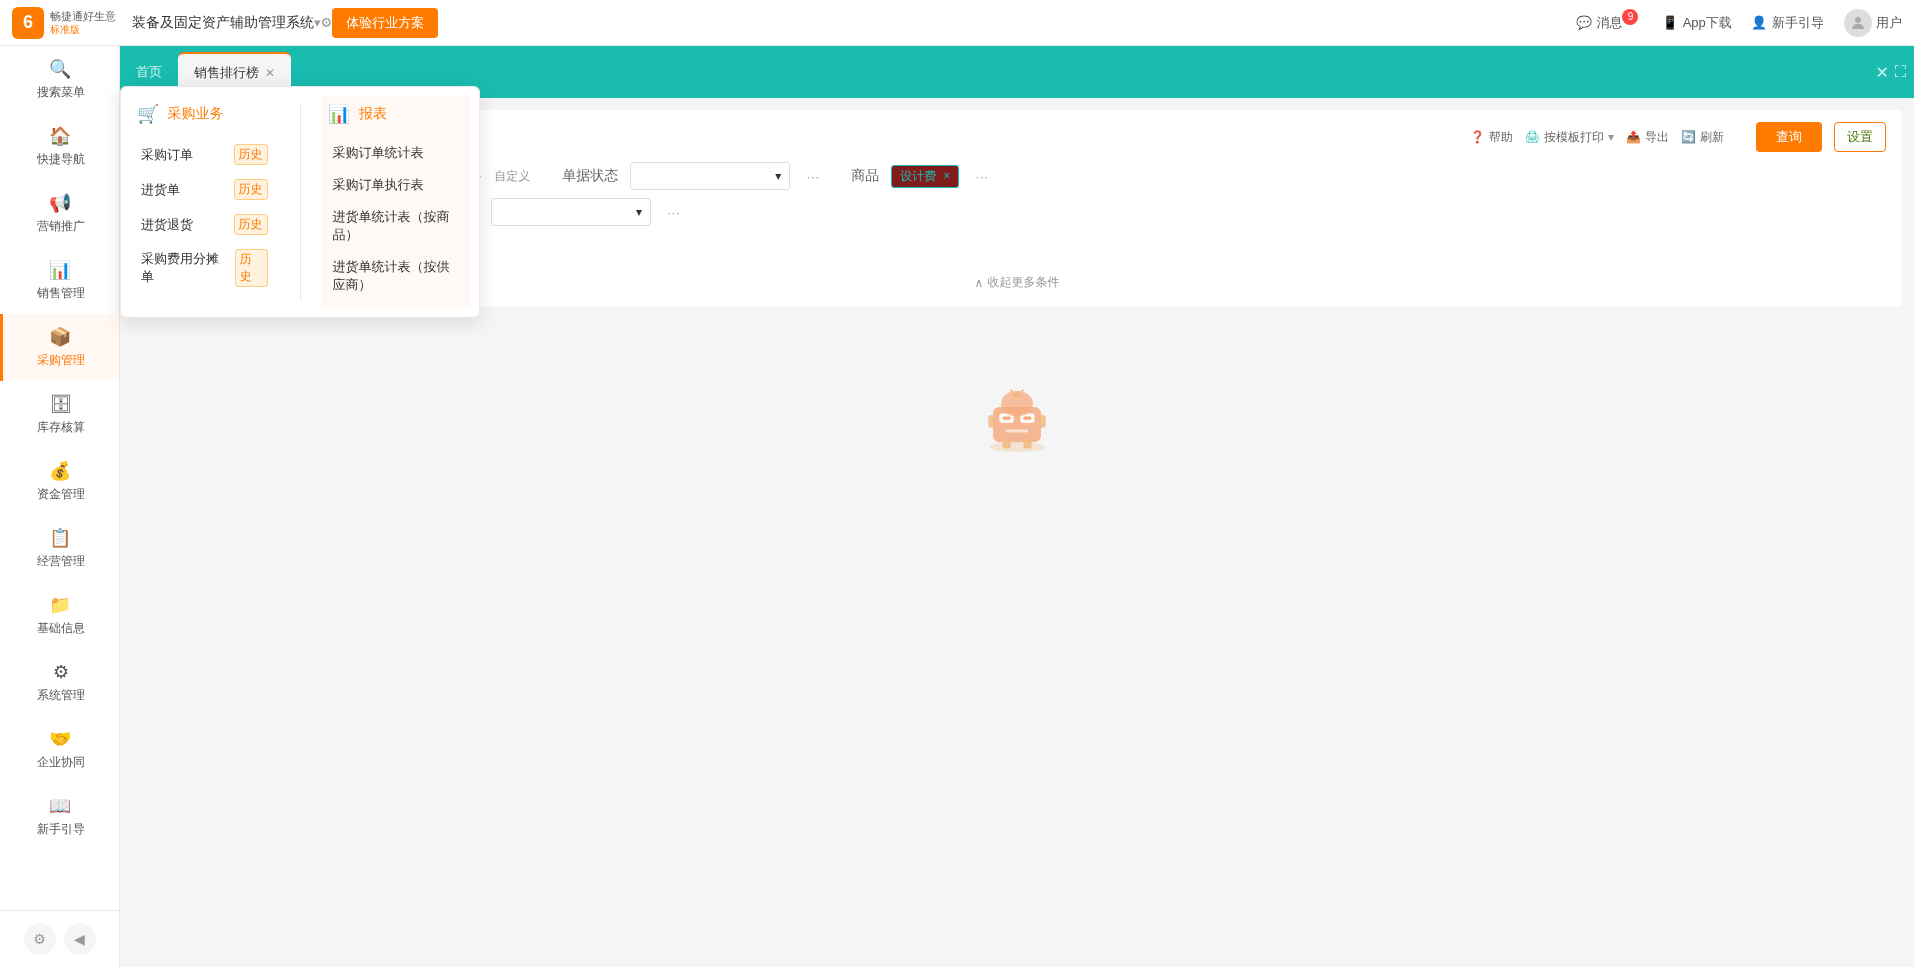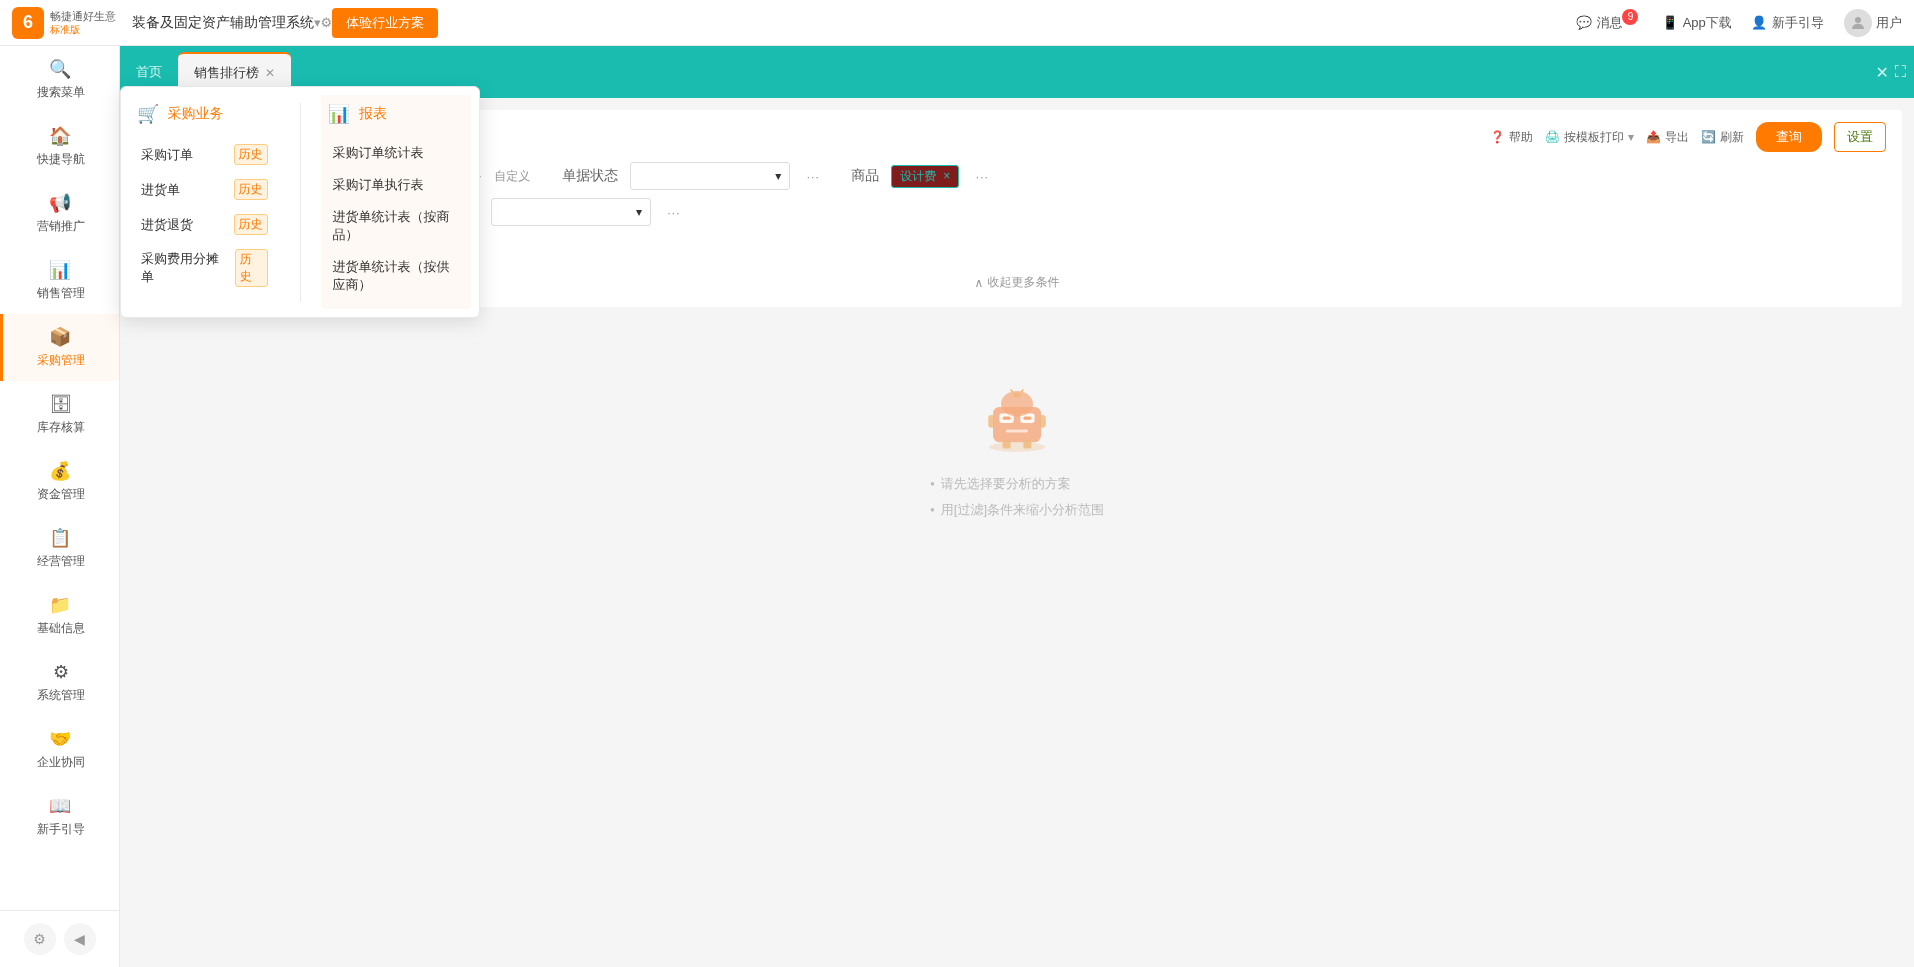--- a/index.html
+++ b/index.html
@@ -303,9 +303,10 @@
       color: white;
       border: none;
       padding: 6px 20px;
-      border-radius: 12px;
-      cursor: pointer;
-      font-size: 13px;
+      border-radius: 4px;
+      cursor: pointer;
+      font-size: 13px;
+      margin-left: 20px;
     }
     .settings-btn {
       background: #fff;

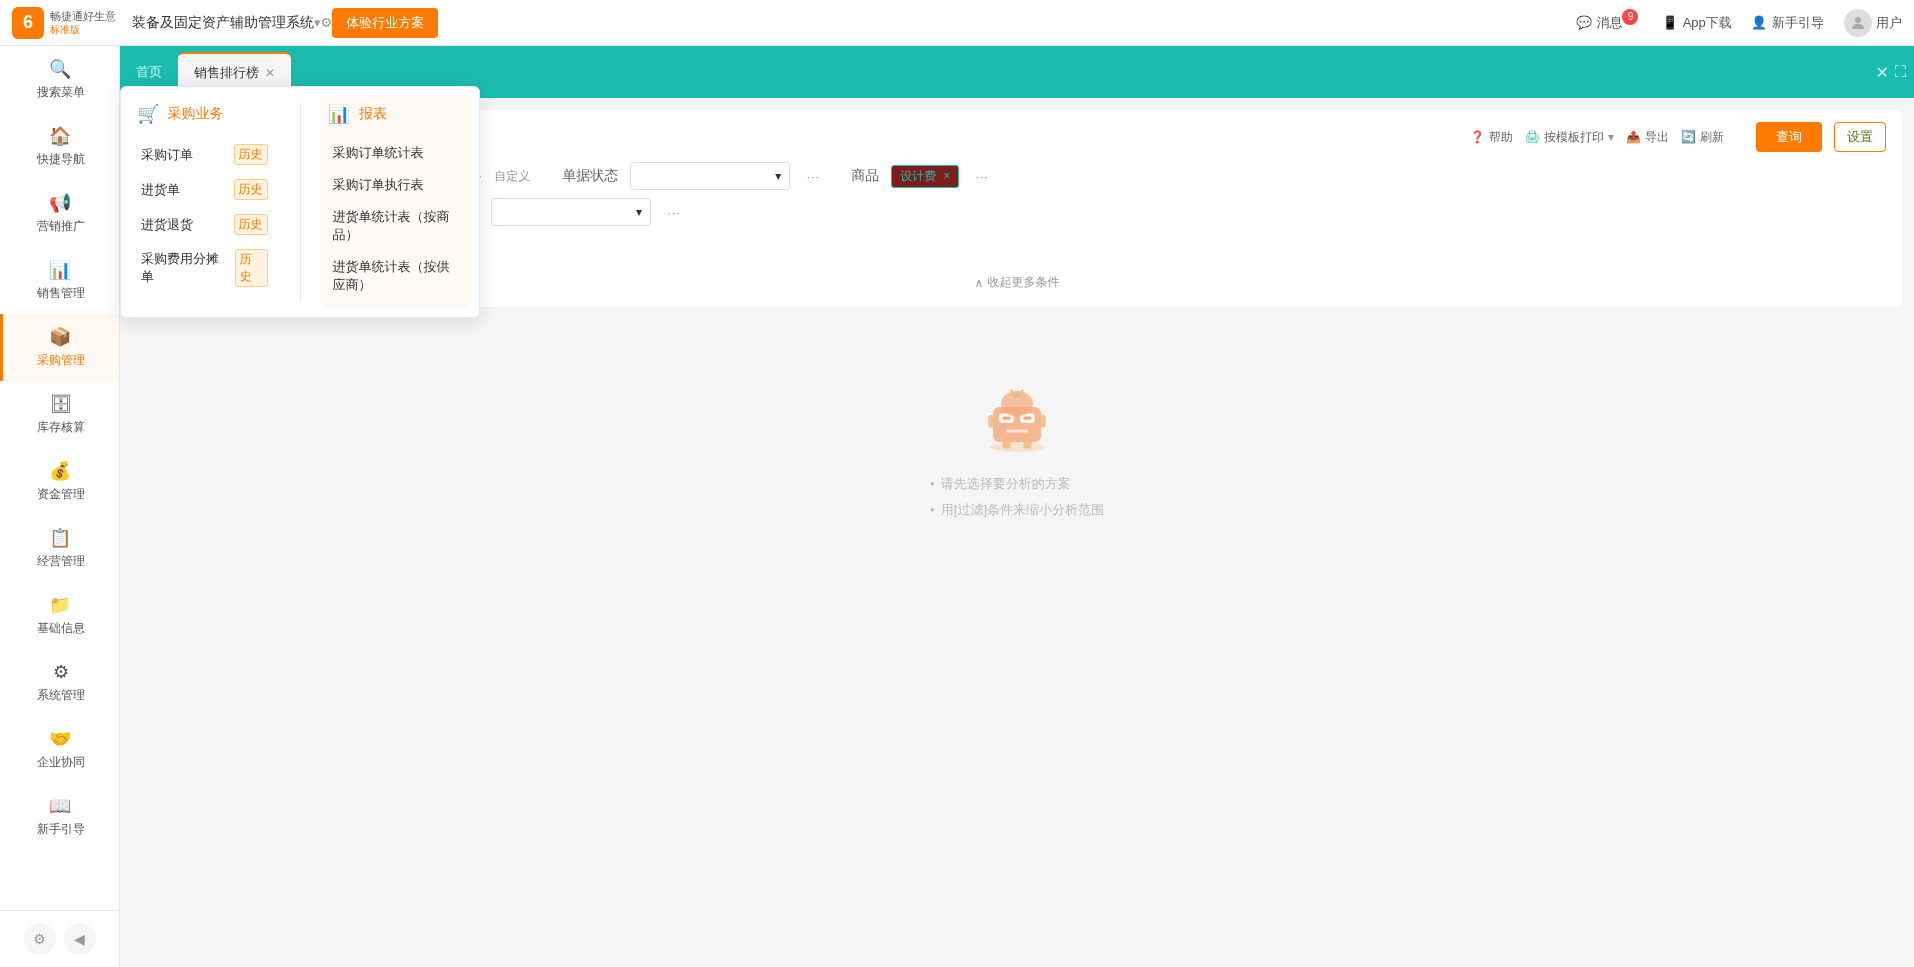--- a/index.html
+++ b/index.html
@@ -621,14 +621,6 @@
           <line x1="55" y1="22" x2="52" y2="18" stroke="#f0b87a" stroke-width="2"></line>
           <line x1="65" y1="22" x2="68" y2="18" stroke="#f0b87a" stroke-width="2"></line>
         </svg>
-        <ul class="empty-tips">
-          <li>
-              <span>请先选择要分析的方案</span>
-            </li>
-          <li>
-              <span>用[过滤]条件来缩小分析范围</span>
-            </li>
-        </ul>
       </div>
     </div>
   </div>

